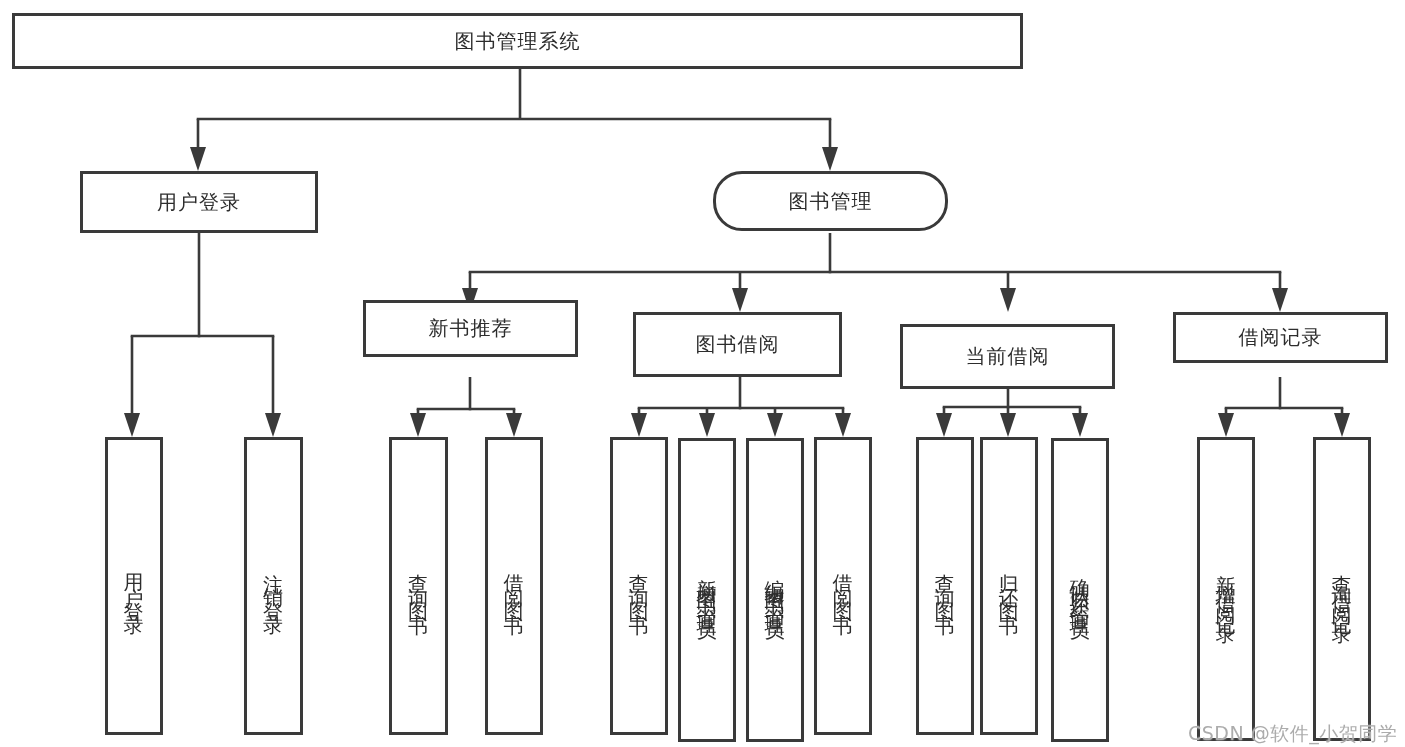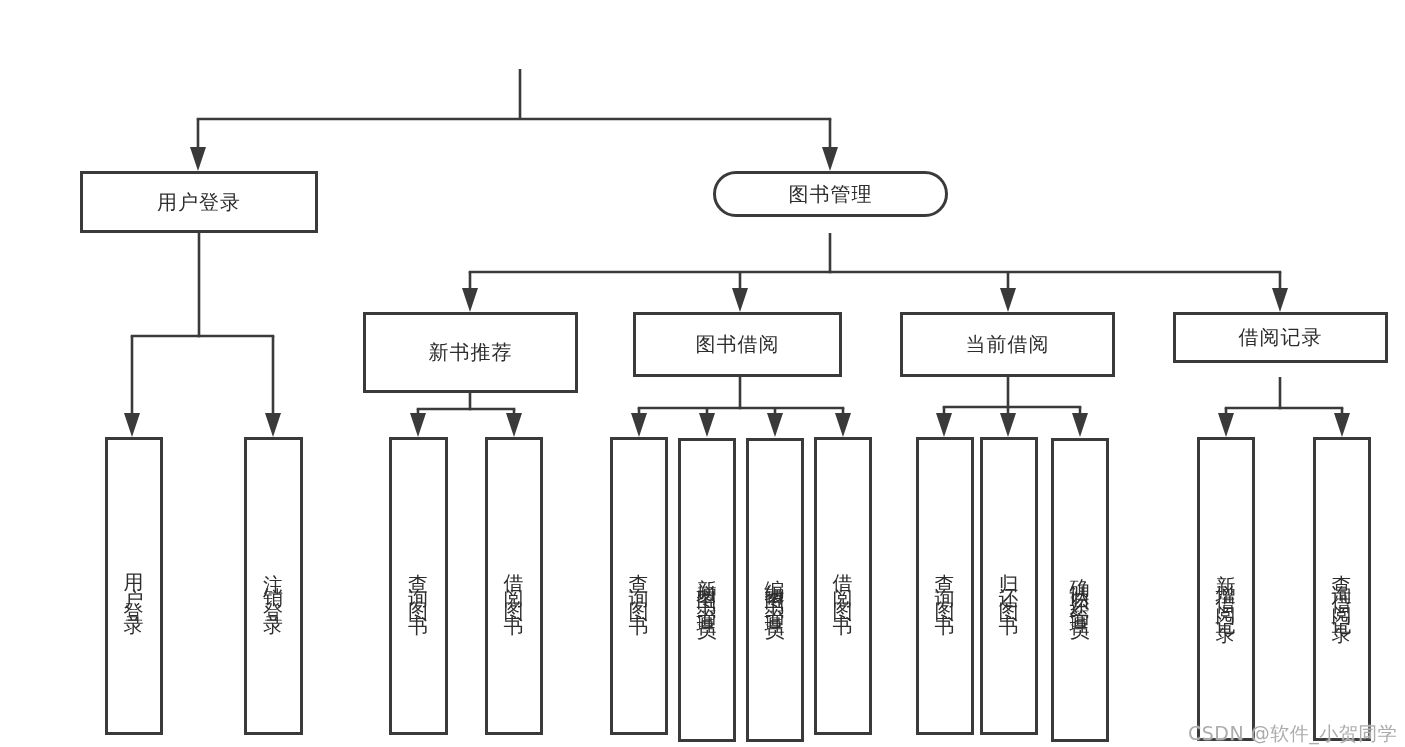--- a/index.html
+++ b/index.html
@@ -127,6 +127,7 @@
     </g>
   </svg>
 
+  <div class="box" style="left:12px; top:13px; width:1011px; height:56px;">图书管理系统</div>
 
   <div class="box" style="left:80px; top:171px; width:238px; height:62px;">用户登录</div>
   <div class="box" style="left:713px; top:171px; width:235px; height:46px;border-radius:29px;">图书管理</div>

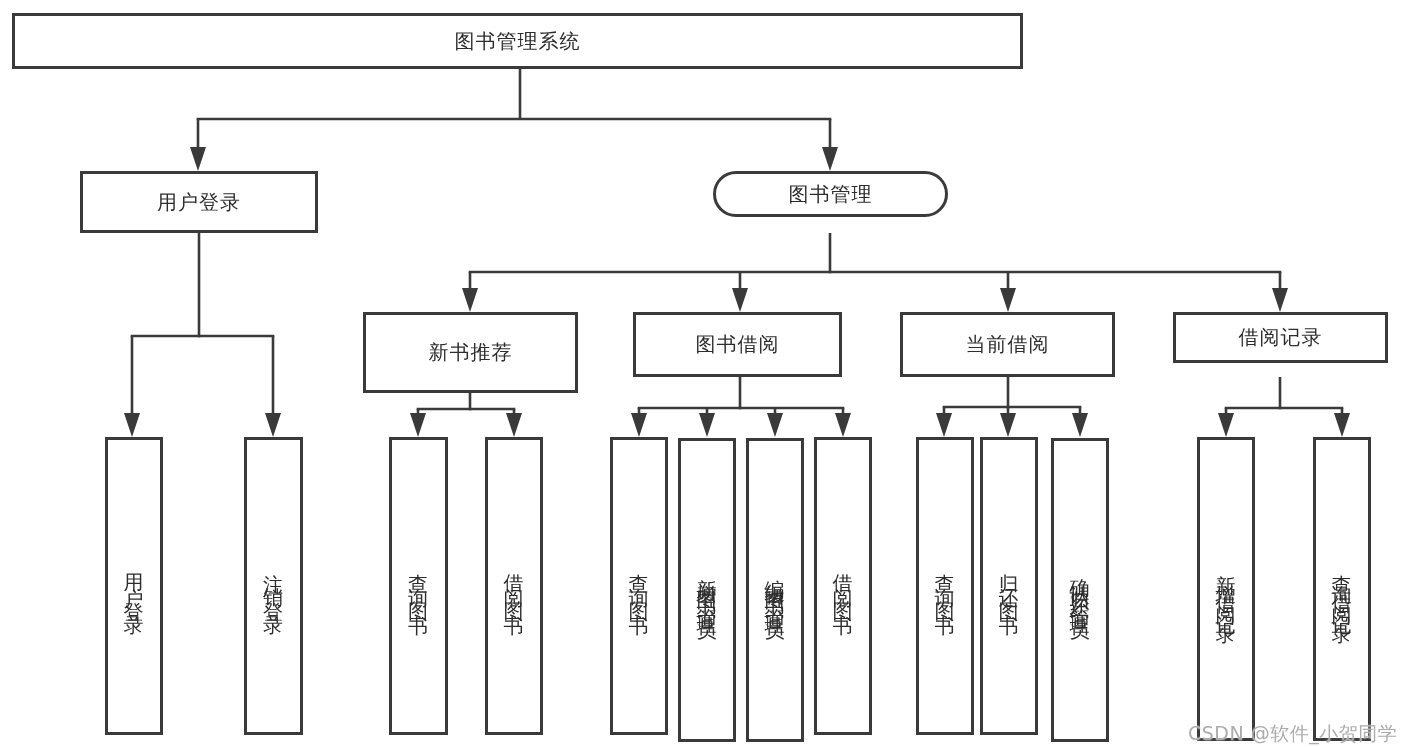--- a/index.html
+++ b/index.html
@@ -130,7 +130,7 @@
   <div class="box" style="left:12px; top:13px; width:1011px; height:56px;">图书管理系统</div>
 
   <div class="box" style="left:80px; top:171px; width:238px; height:62px;">用户登录</div>
-  <div class="box" style="left:713px; top:171px; width:235px; height:46px;border-radius:29px;">图书管理</div>
+  <div class="box" style="left:713px; top:171px; width:235px; height:60px;border-radius:29px;">图书管理</div>
 
   <div class="box" style="left:363px; top:312px; width:215px; height:81px;">新书推荐</div>
   <div class="box" style="left:633px; top:312px; width:209px; height:65px;">图书借阅</div>

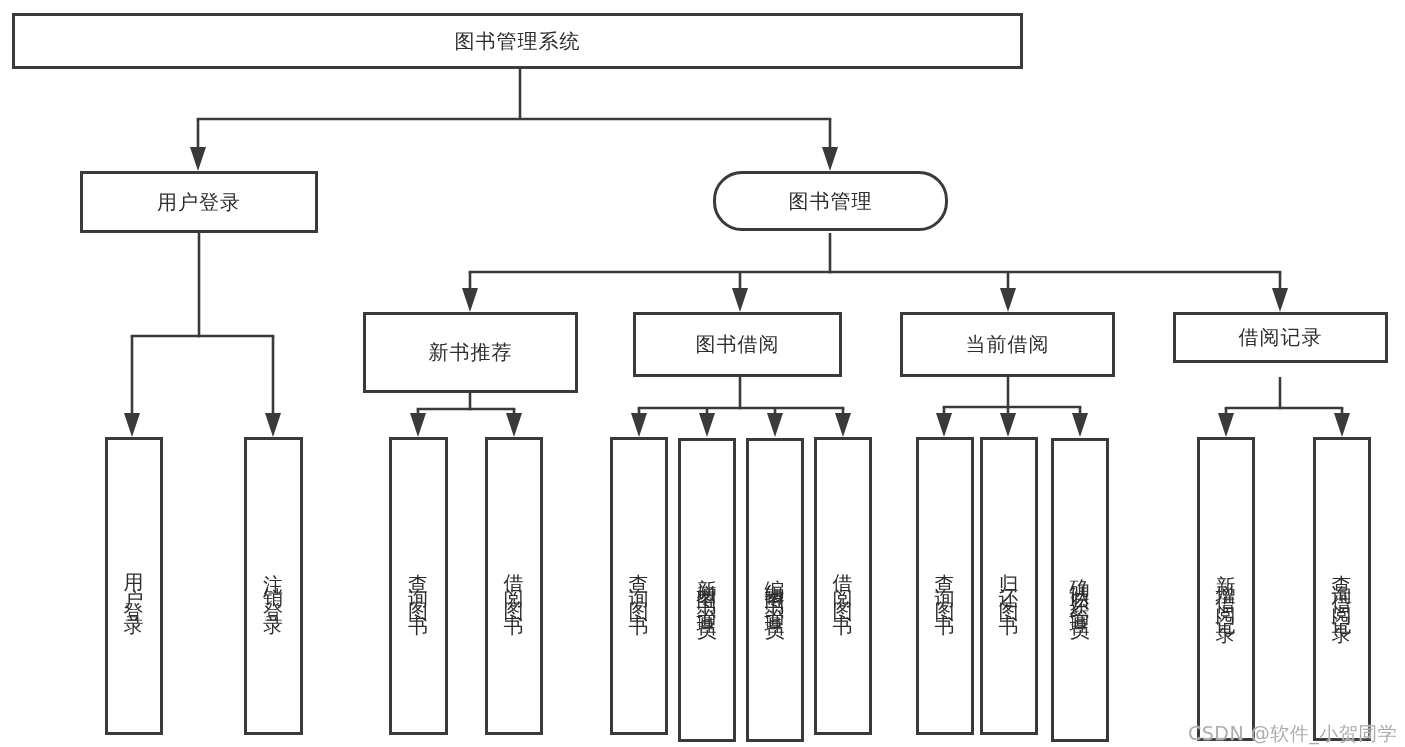--- a/index.html
+++ b/index.html
@@ -132,7 +132,7 @@
   <div class="box" style="left:80px; top:171px; width:238px; height:62px;">用户登录</div>
   <div class="box" style="left:713px; top:171px; width:235px; height:60px;border-radius:29px;">图书管理</div>
 
-  <div class="box" style="left:363px; top:312px; width:215px; height:81px;">新书推荐</div>
+  <div class="box" style="left:363px; top:300px; width:215px; height:57px;">新书推荐</div>
   <div class="box" style="left:633px; top:312px; width:209px; height:65px;">图书借阅</div>
   <div class="box" style="left:900px; top:312px; width:215px; height:65px;">当前借阅</div>
   <div class="box" style="left:1173px; top:312px; width:215px; height:51px;">借阅记录</div>

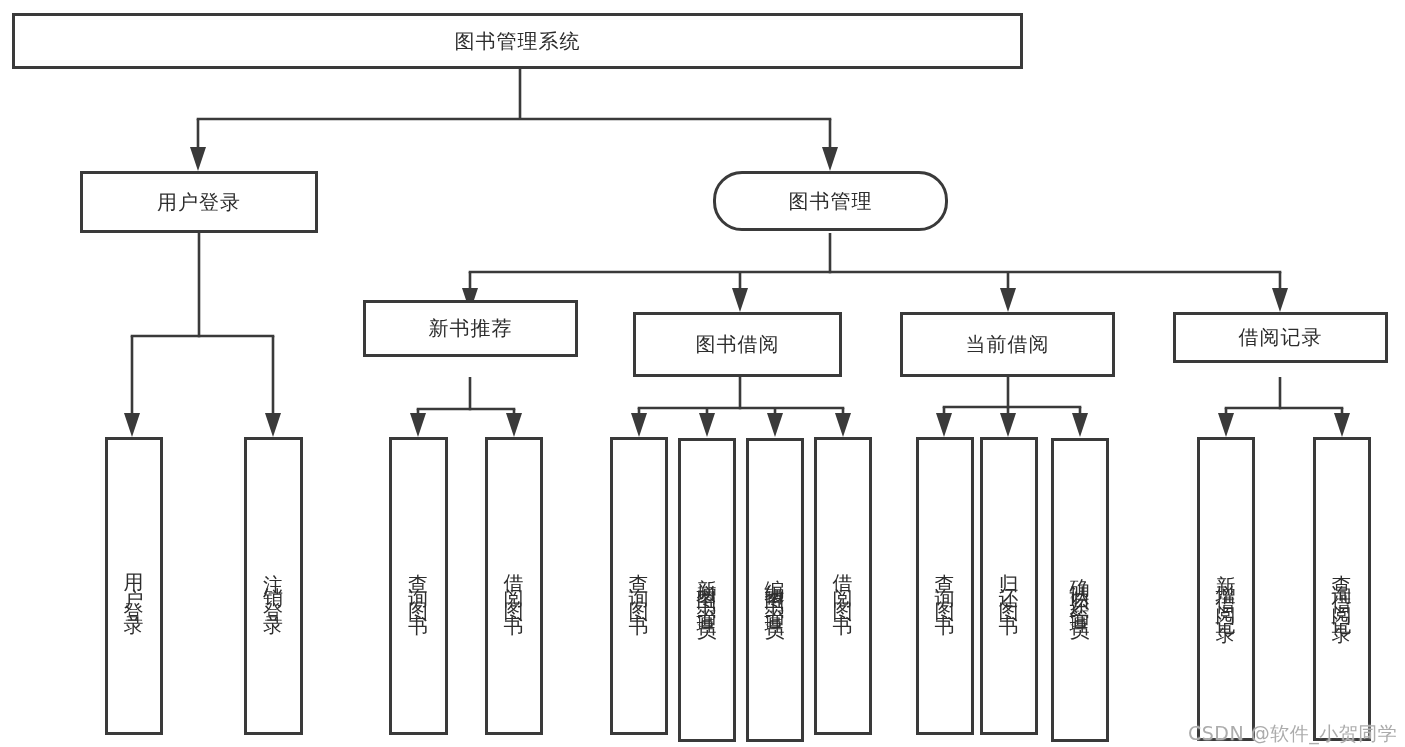--- a/index.html
+++ b/index.html
@@ -134,7 +134,7 @@
 
   <div class="box" style="left:363px; top:300px; width:215px; height:57px;">新书推荐</div>
   <div class="box" style="left:633px; top:312px; width:209px; height:65px;">图书借阅</div>
-  <div class="box" style="left:900px; top:312px; width:215px; height:65px;">当前借阅</div>
+  <div class="box" style="left:900px; top:324px; width:215px; height:65px;">当前借阅</div>
   <div class="box" style="left:1173px; top:312px; width:215px; height:51px;">借阅记录</div>
 
   <div class="box leaf" style="left:105px; top:437px; width:58px; height:298px;">用户登录</div>

